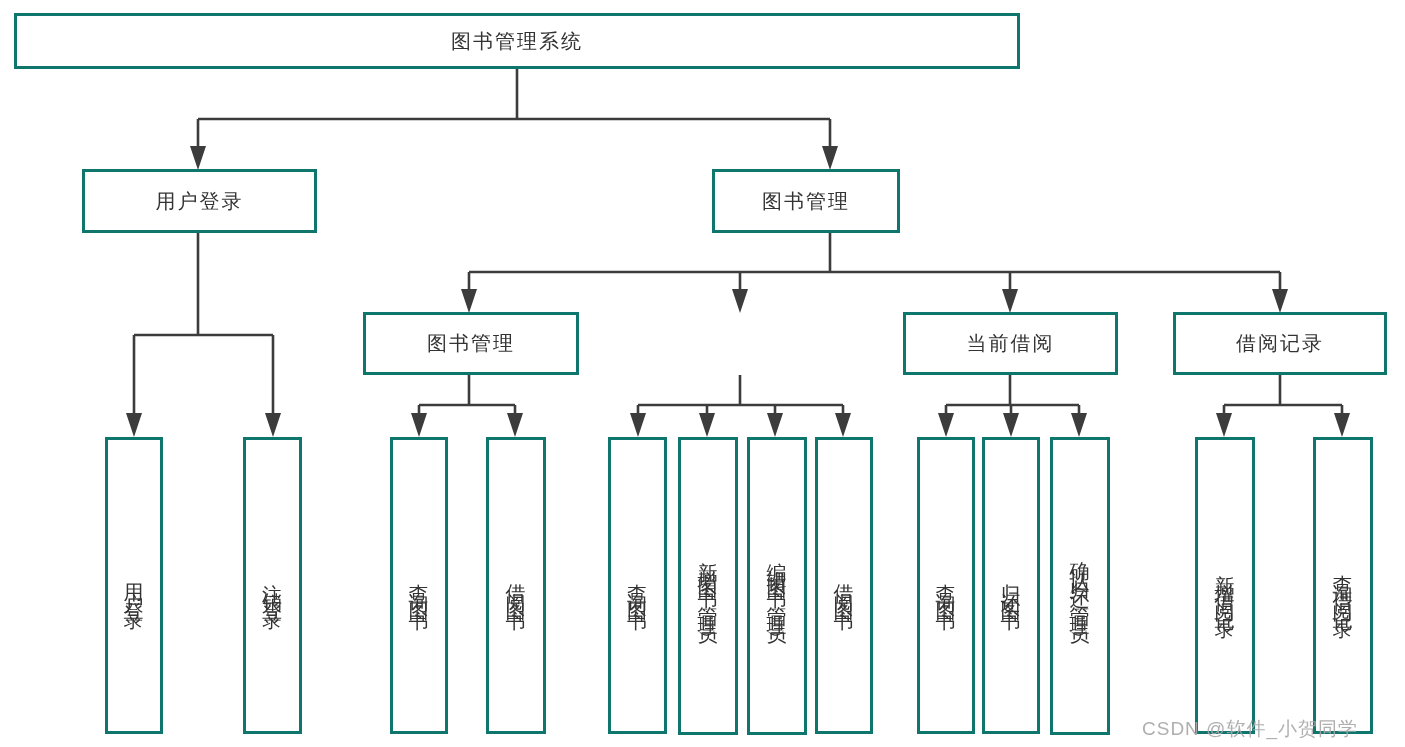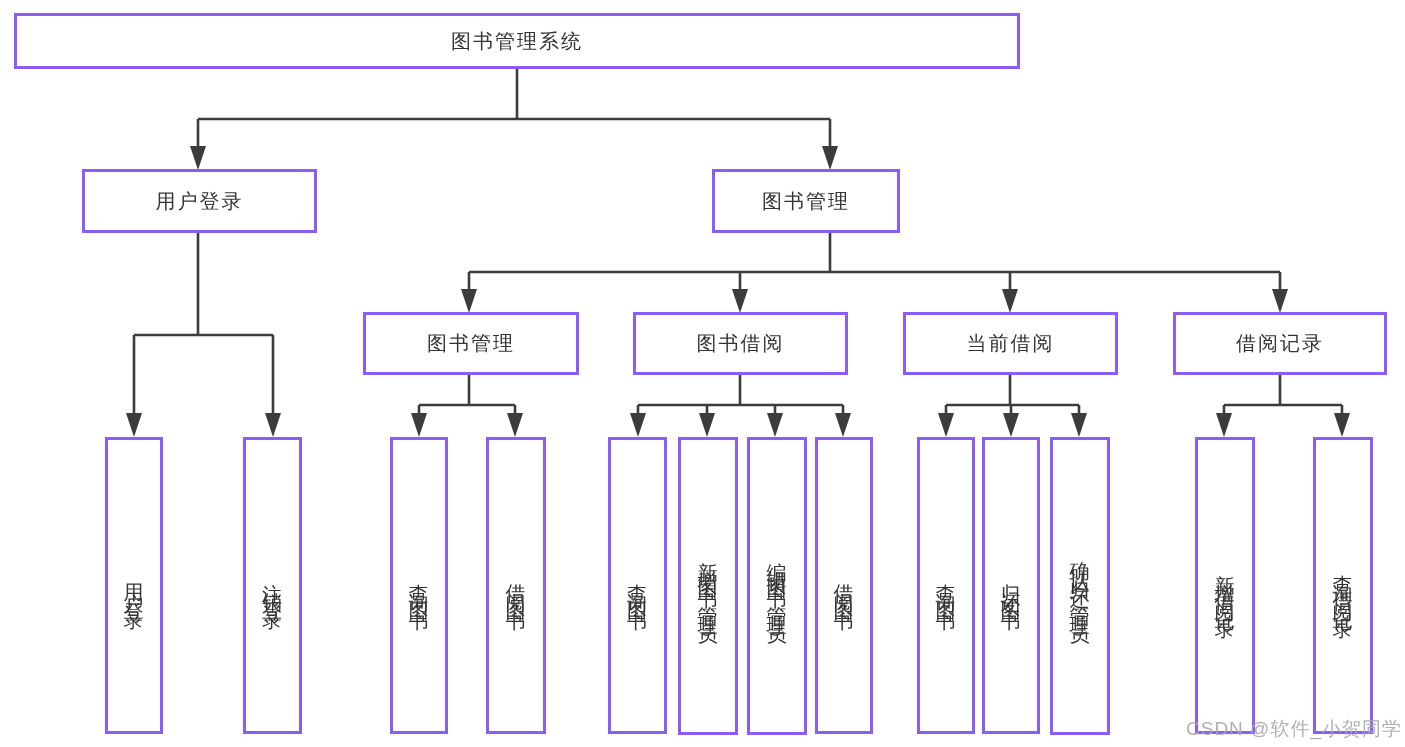--- a/index.html
+++ b/index.html
@@ -17,7 +17,7 @@
     position:absolute;
     box-sizing:border-box;
     background:#ffffff;
-    border:3px solid #8b5cf6;
+    border:3px solid #0f766e;
     display:flex;align-items:center;justify-content:center;
     z-index:2;
   }

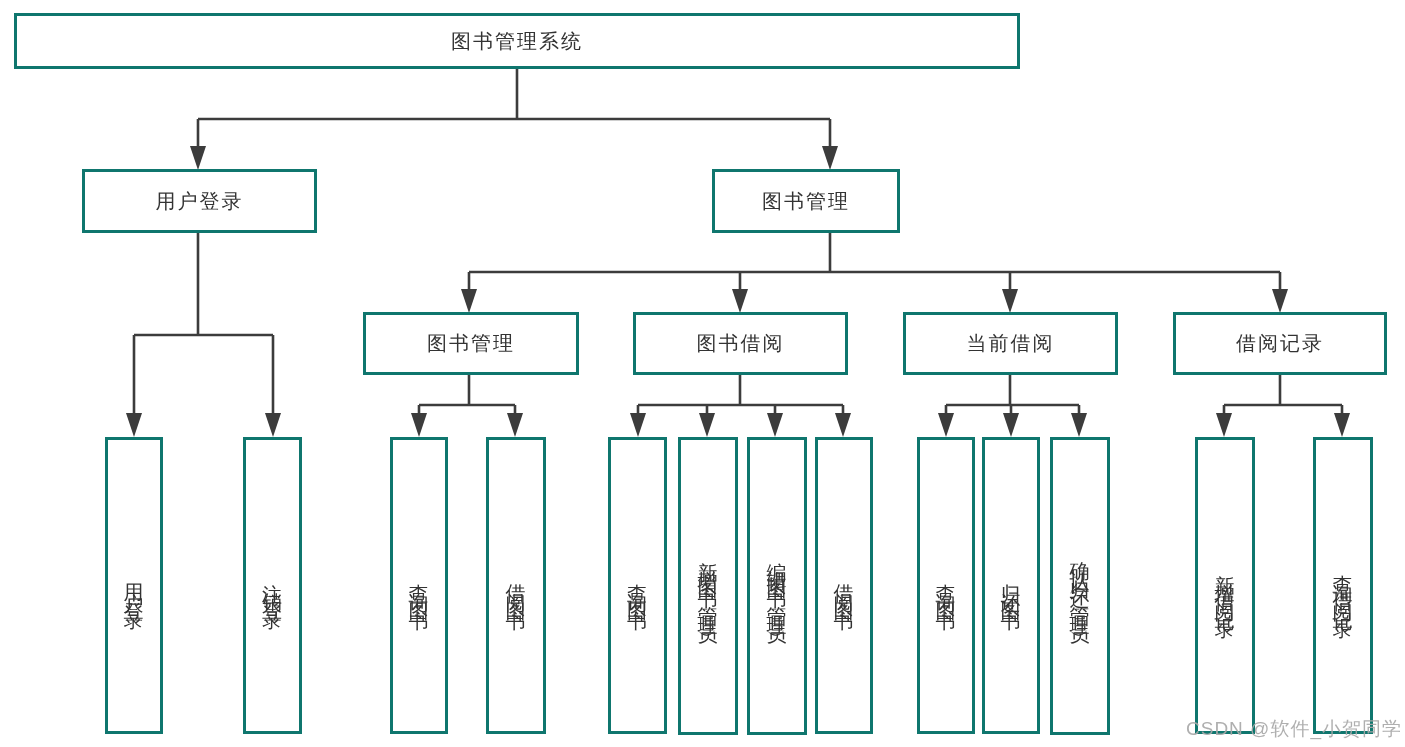--- a/index.html
+++ b/index.html
@@ -91,9 +91,6 @@
   <div class="box" style="left:363px;top:312px;width:216px;height:63px">
     <span class="lbl">图书管理</span>
   </div>
-  <div class="box" style="left:633px;top:312px;width:215px;height:63px">
-    <span class="lbl">图书借阅</span>
-  </div>
   <div class="box" style="left:1173px;top:312px;width:214px;height:63px">
     <span class="lbl">借阅记录</span>
   </div>

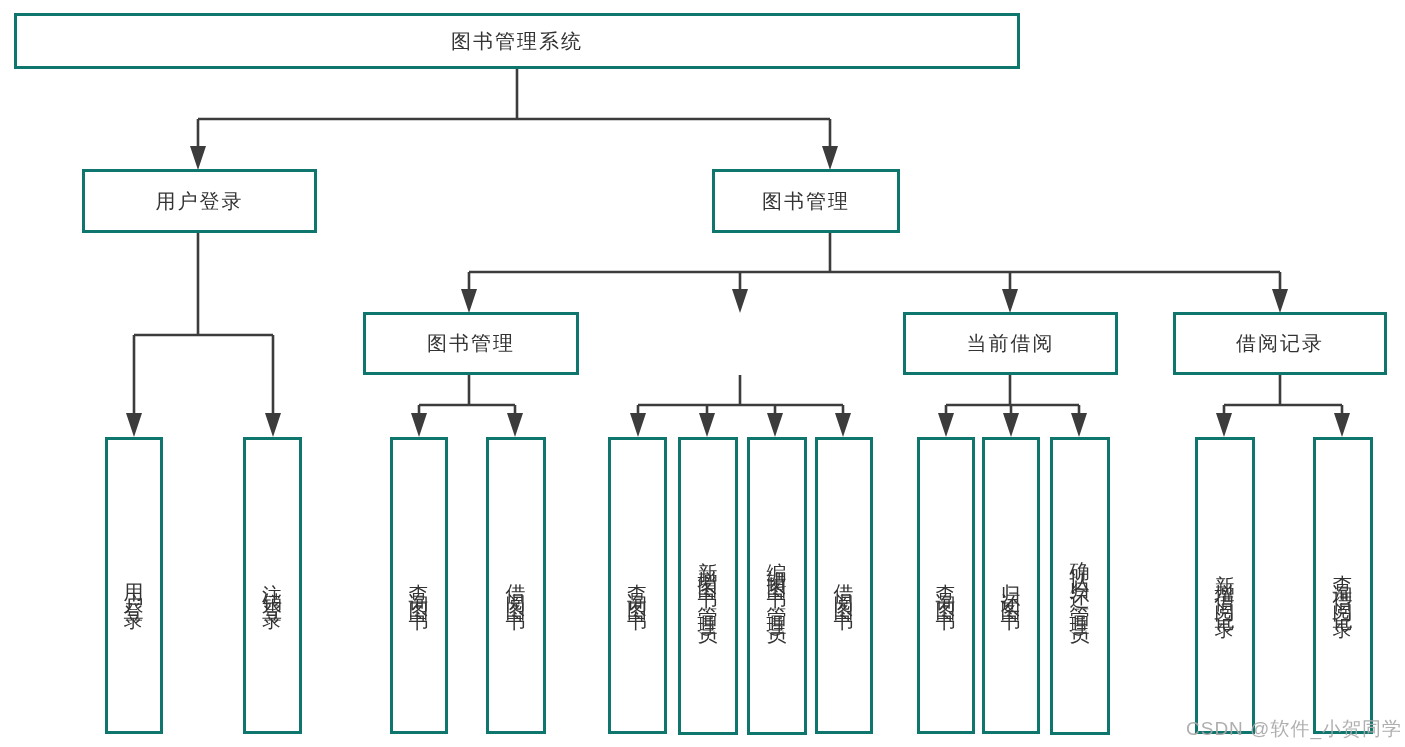--- a/index.html
+++ b/index.html
@@ -35,7 +35,7 @@
   }
   .watermark{
     position:absolute;
-    left:1186px;top:716px;
+    left:1142px;top:716px;
     z-index:5;
     font-size:19px;
     color:rgba(168,168,168,0.92);

